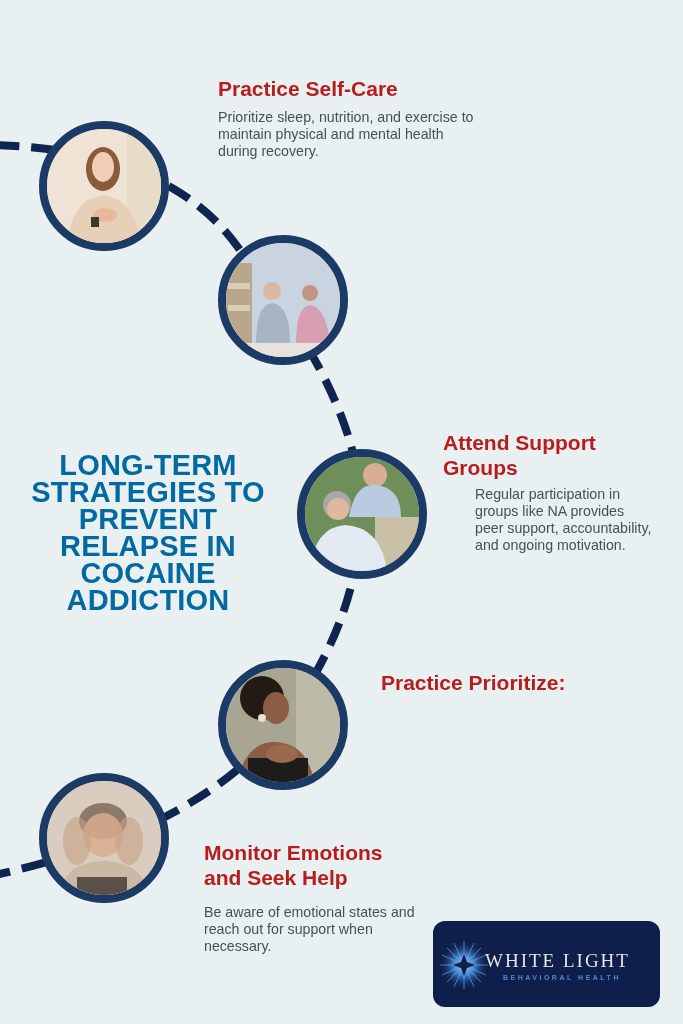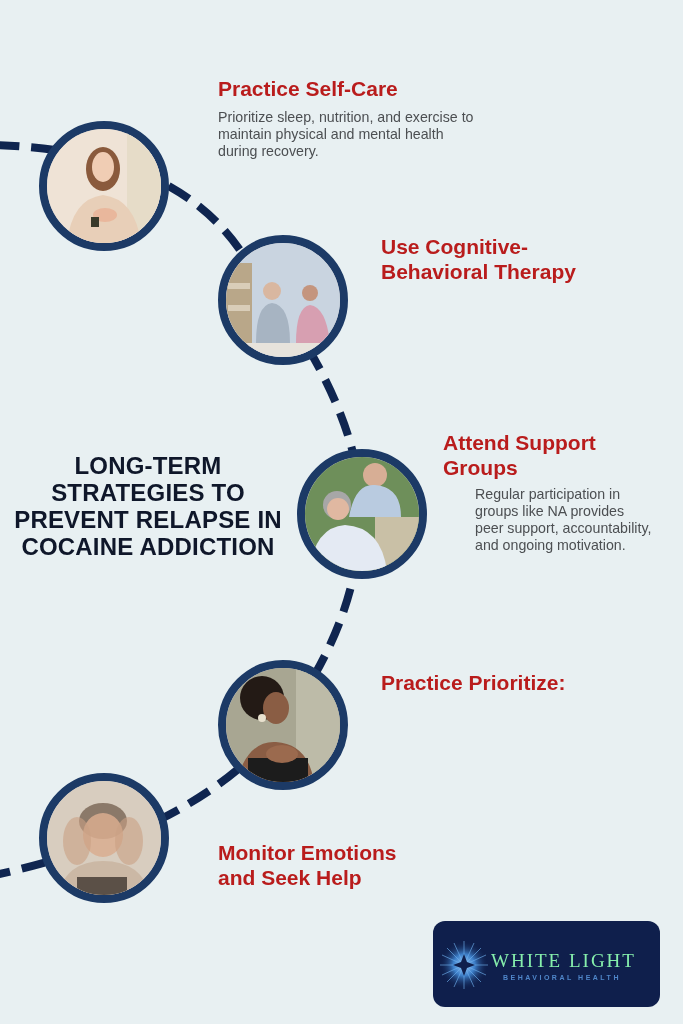--- a/index.html
+++ b/index.html
@@ -94,7 +94,6 @@
 </div>
 
 <div class="step" style="left:381px;top:234px;width:230px;">
-  <h2>Use Cognitive-Behavioral Therapy</h2>
 </div>
 
 <div class="step" style="left:443px;top:430px;width:190px;">

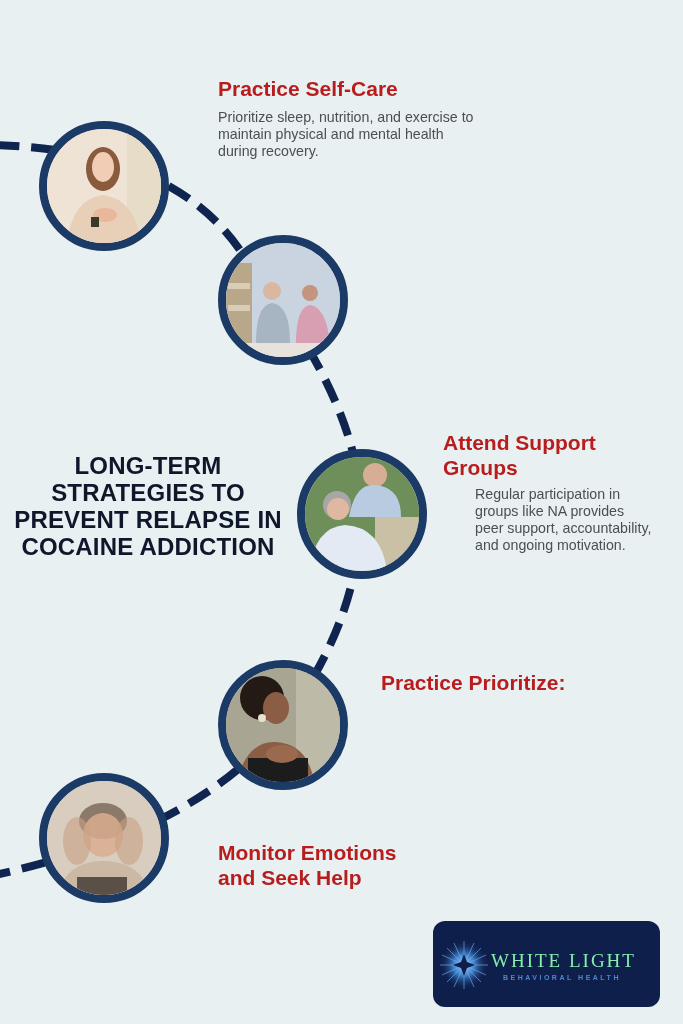--- a/index.html
+++ b/index.html
@@ -10,7 +10,7 @@
   .step{position:absolute;color:#3b3d40;}
   .step h2{margin:0;font-size:21px;font-weight:700;line-height:25px;color:#b91c1c;}
   .step p{margin:6px 0 0 0;font-size:14.2px;line-height:17px;color:#4c4f52;}
-  .title{position:absolute;left:12px;top:452px;width:272px;text-align:center;font-size:24px;line-height:27px;font-weight:700;color:#0f172a;letter-spacing:0.2px;}
+  .title{position:absolute;left:12px;top:452px;width:272px;text-align:center;font-size:29px;line-height:27px;font-weight:700;color:#0369a1;letter-spacing:0.2px;}
   .logo{position:absolute;left:433px;top:921px;width:227px;height:86px;background:#0f1f4c;border-radius:12px;}
   .logo .name{position:absolute;left:58px;top:29px;font-family:"Liberation Serif","DejaVu Serif",serif;font-size:19px;letter-spacing:2px;color:#86efac;}
   .logo .sub{position:absolute;left:70px;top:53px;font-size:7px;letter-spacing:2.5px;color:#4f86c9;font-weight:700;}

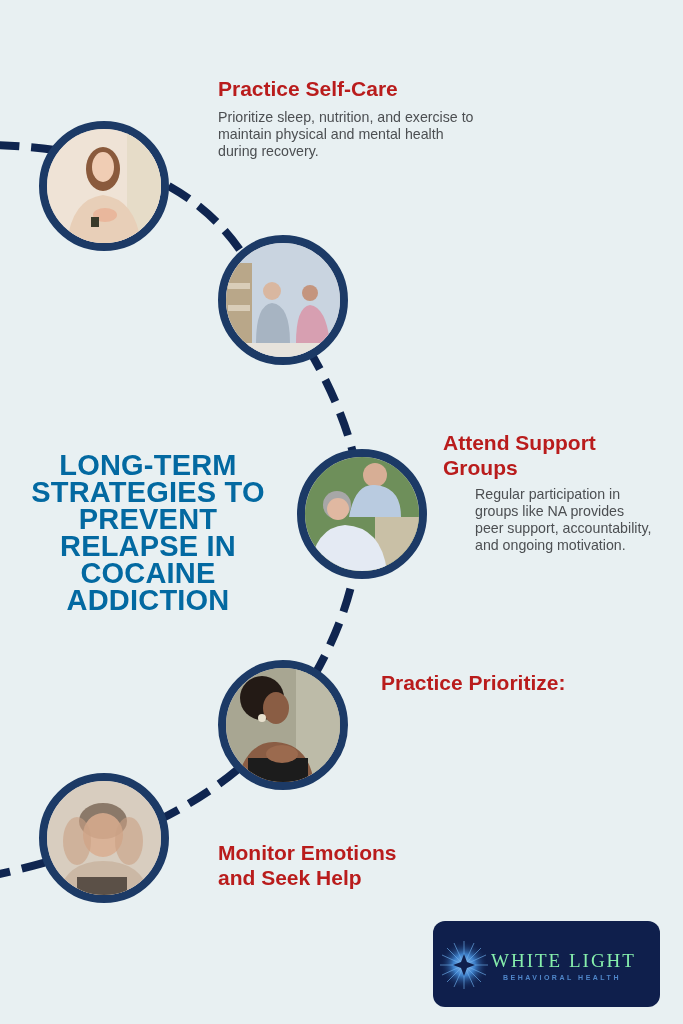--- a/index.html
+++ b/index.html
@@ -105,7 +105,7 @@
   <h2>Practice Prioritize:</h2>
 </div>
 
-<div class="step" style="left:218px;top:840px;width:215px;">
+<div class="step" style="left:204px;top:840px;width:215px;">
   <h2>Monitor Emotions and Seek Help</h2>
 </div>
 

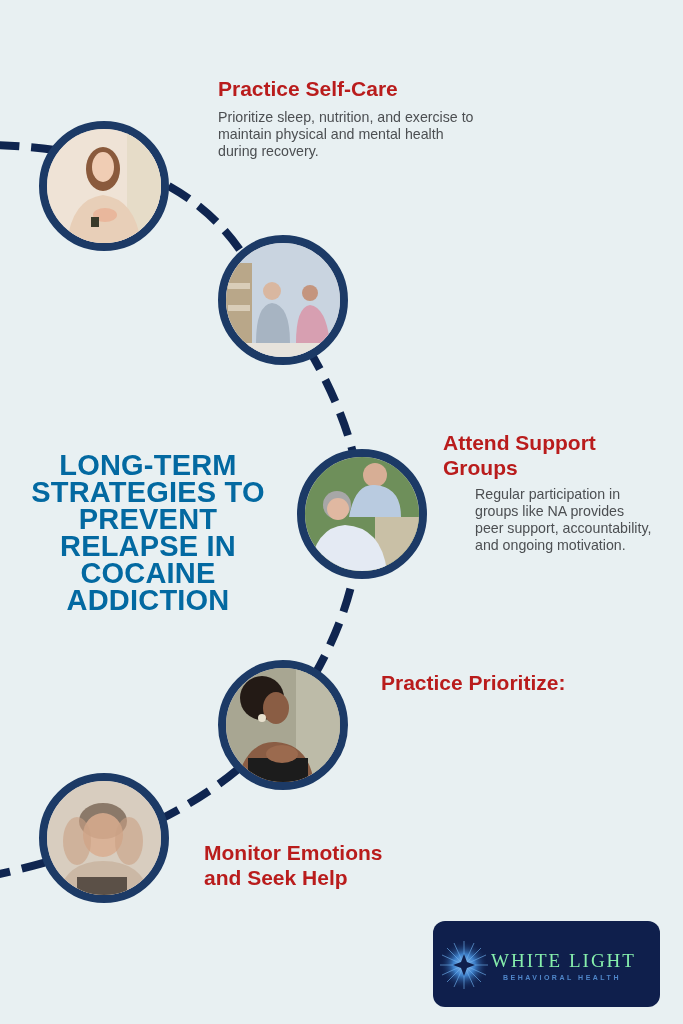--- a/index.html
+++ b/index.html
@@ -107,6 +107,7 @@
 
 <div class="step" style="left:204px;top:840px;width:215px;">
   <h2>Monitor Emotions and Seek Help</h2>
+  <p style="margin-top:14px;">Be aware of emotional states and reach out for support when necessary.</p>
 </div>
 
 <div class="logo">

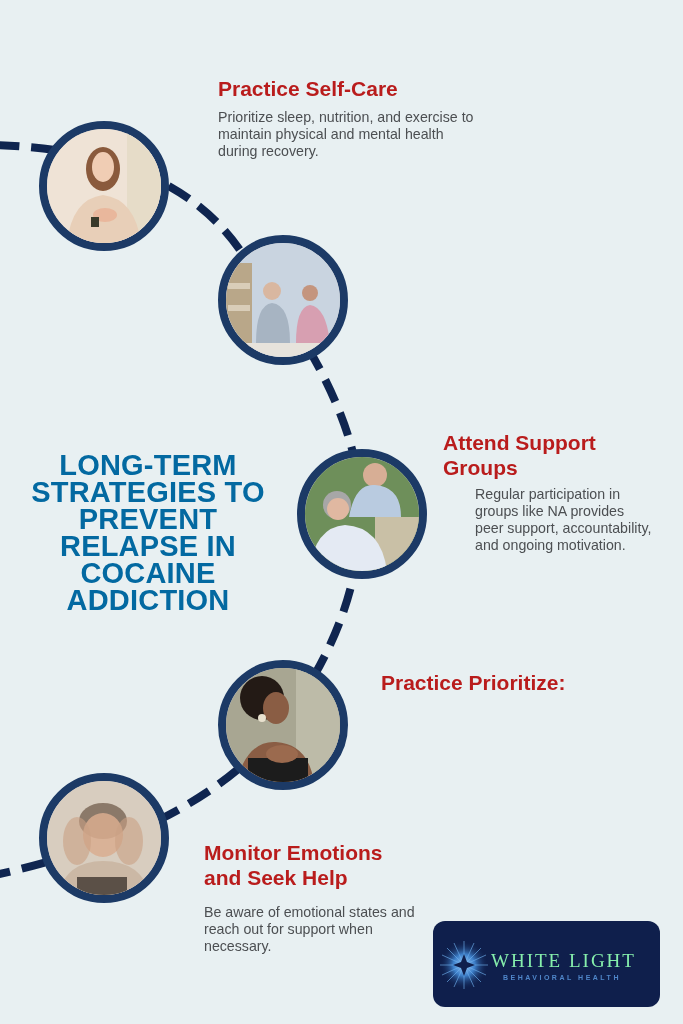--- a/index.html
+++ b/index.html
@@ -12,7 +12,7 @@
   .step p{margin:6px 0 0 0;font-size:14.2px;line-height:17px;color:#4c4f52;}
   .title{position:absolute;left:12px;top:452px;width:272px;text-align:center;font-size:29px;line-height:27px;font-weight:700;color:#0369a1;letter-spacing:0.2px;}
   .logo{position:absolute;left:433px;top:921px;width:227px;height:86px;background:#0f1f4c;border-radius:12px;}
-  .logo .name{position:absolute;left:58px;top:29px;font-family:"Liberation Serif","DejaVu Serif",serif;font-size:19px;letter-spacing:2px;color:#86efac;}
+  .logo .name{position:absolute;left:52px;top:29px;font-family:"Liberation Serif","DejaVu Serif",serif;font-size:19px;letter-spacing:2px;color:#e5e5e5;}
   .logo .sub{position:absolute;left:70px;top:53px;font-size:7px;letter-spacing:2.5px;color:#4f86c9;font-weight:700;}
   .logo .mark{position:absolute;left:6px;top:19px;}
 </style>

